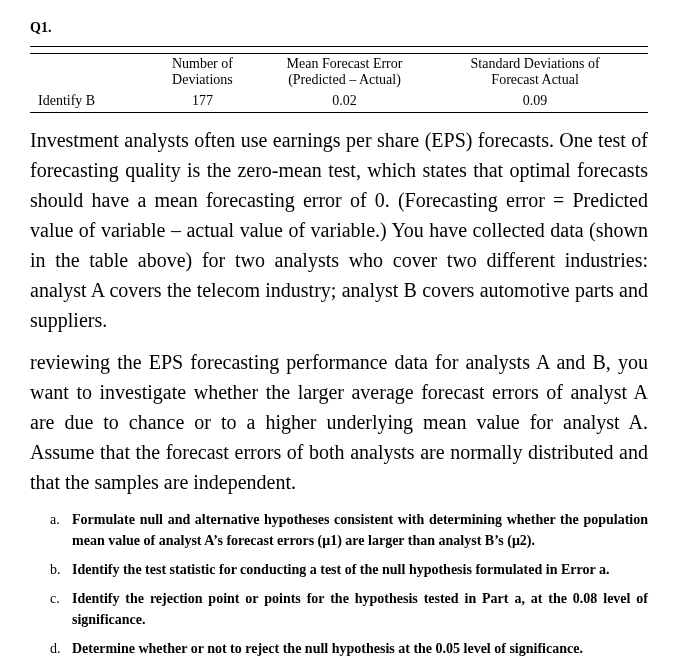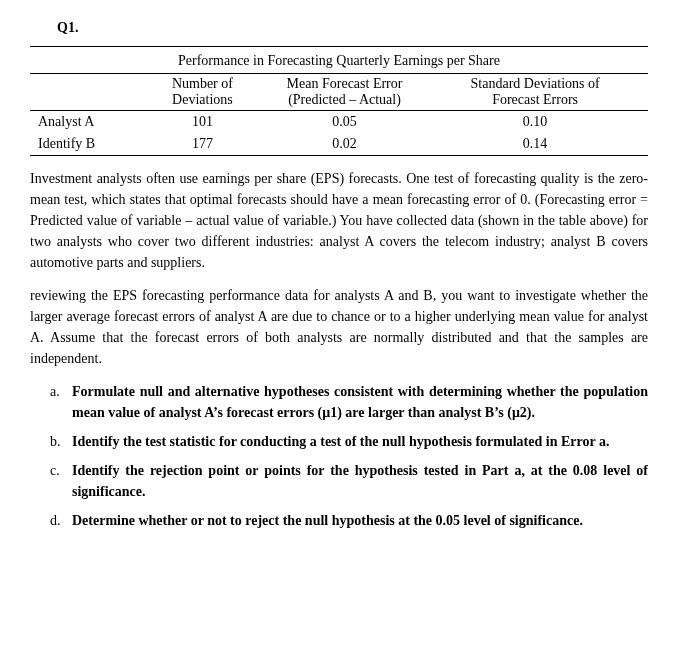--- a/index.html
+++ b/index.html
@@ -17,7 +17,6 @@
       font-weight: bold;
       margin-bottom: 10px;
       font-size: 14px;
-      margin-left: 27px;
     }
 
     .table-section {

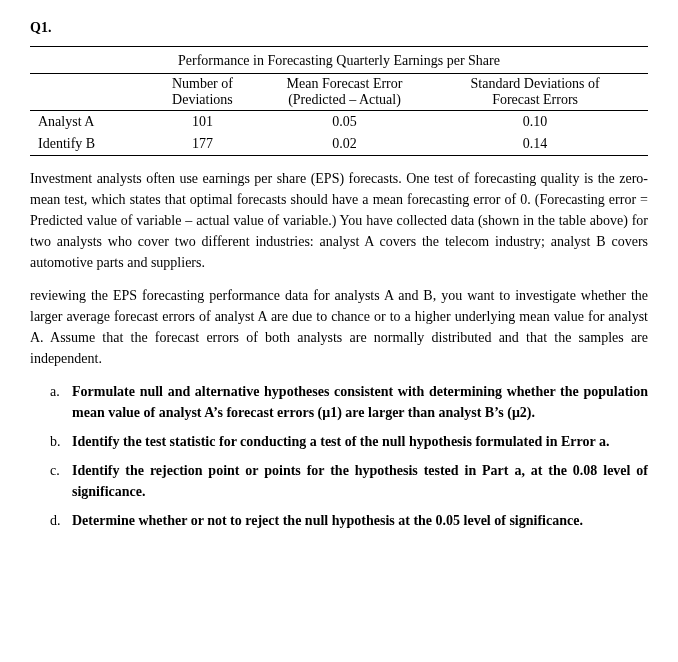--- a/index.html
+++ b/index.html
@@ -113,7 +113,6 @@
 <hr class="top-rule">
 
 <div class="table-section">
-  <div class="table-title">Performance in Forecasting Quarterly Earnings per Share</div>
   <table class="data-table">
     <thead>
       <tr class="header-row">

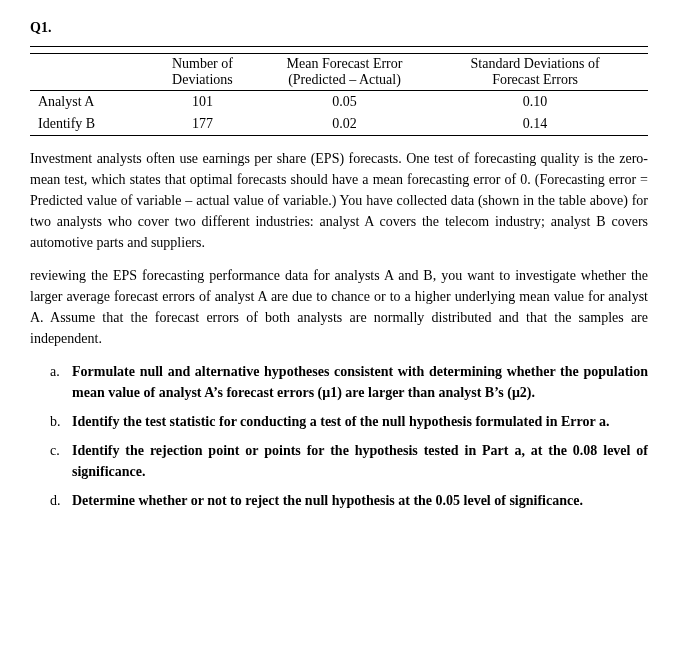--- a/index.html
+++ b/index.html
@@ -127,7 +127,7 @@
         </td>
         <td class="col-right">
           <span>Standard Deviations of</span><br>
-          <span>Forecast Errors</span>
+          <span>Forecast Actual</span>
         </td>
       </tr>
     </thead>

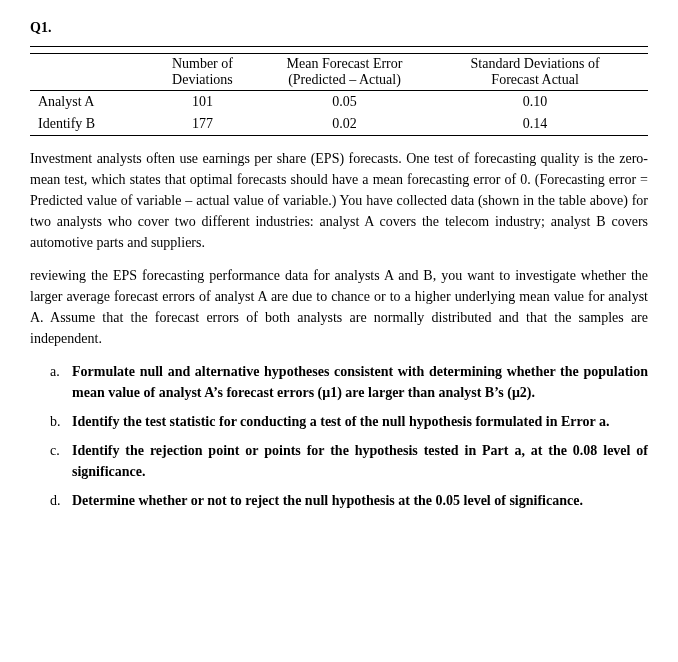--- a/index.html
+++ b/index.html
@@ -132,12 +132,6 @@
       </tr>
     </thead>
     <tbody>
-      <tr class="first-data-row">
-        <td class="col-left">Analyst A</td>
-        <td class="col-center">101</td>
-        <td class="col-center">0.05</td>
-        <td class="col-right">0.10</td>
-      </tr>
       <tr class="last-data-row">
         <td class="col-left">Identify B</td>
         <td class="col-center">177</td>

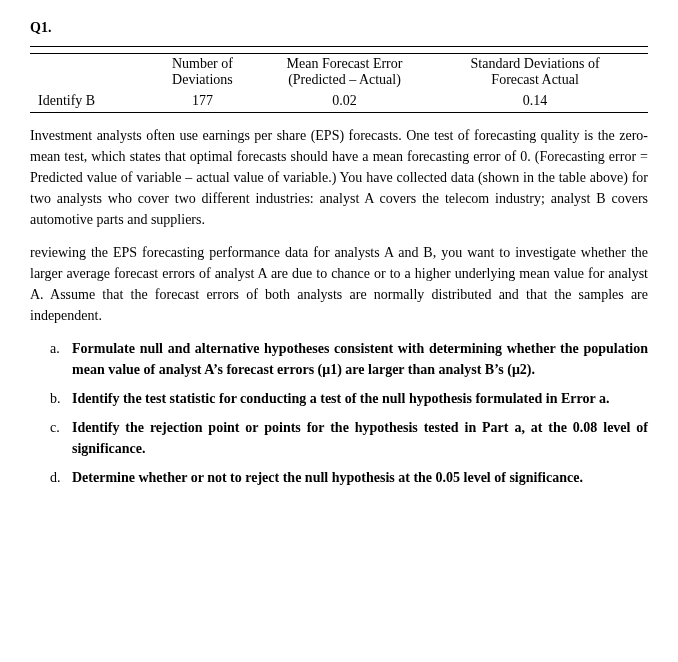--- a/index.html
+++ b/index.html
@@ -136,7 +136,7 @@
         <td class="col-left">Identify B</td>
         <td class="col-center">177</td>
         <td class="col-center">0.02</td>
-        <td class="col-right">0.14</td>
+        <td class="col-right">0.09</td>
       </tr>
     </tbody>
   </table>

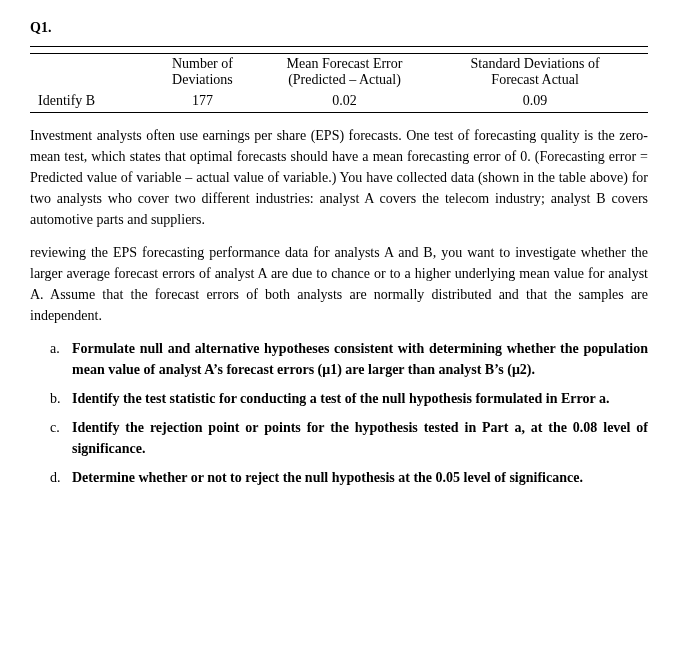--- a/index.html
+++ b/index.html
@@ -71,7 +71,7 @@
     .col-right { text-align: center; padding-right: 20px !important; }
 
     .paragraph {
-      font-size: 14px;
+      font-size: 20px;
       line-height: 1.5;
       margin-bottom: 12px;
       text-align: justify;

